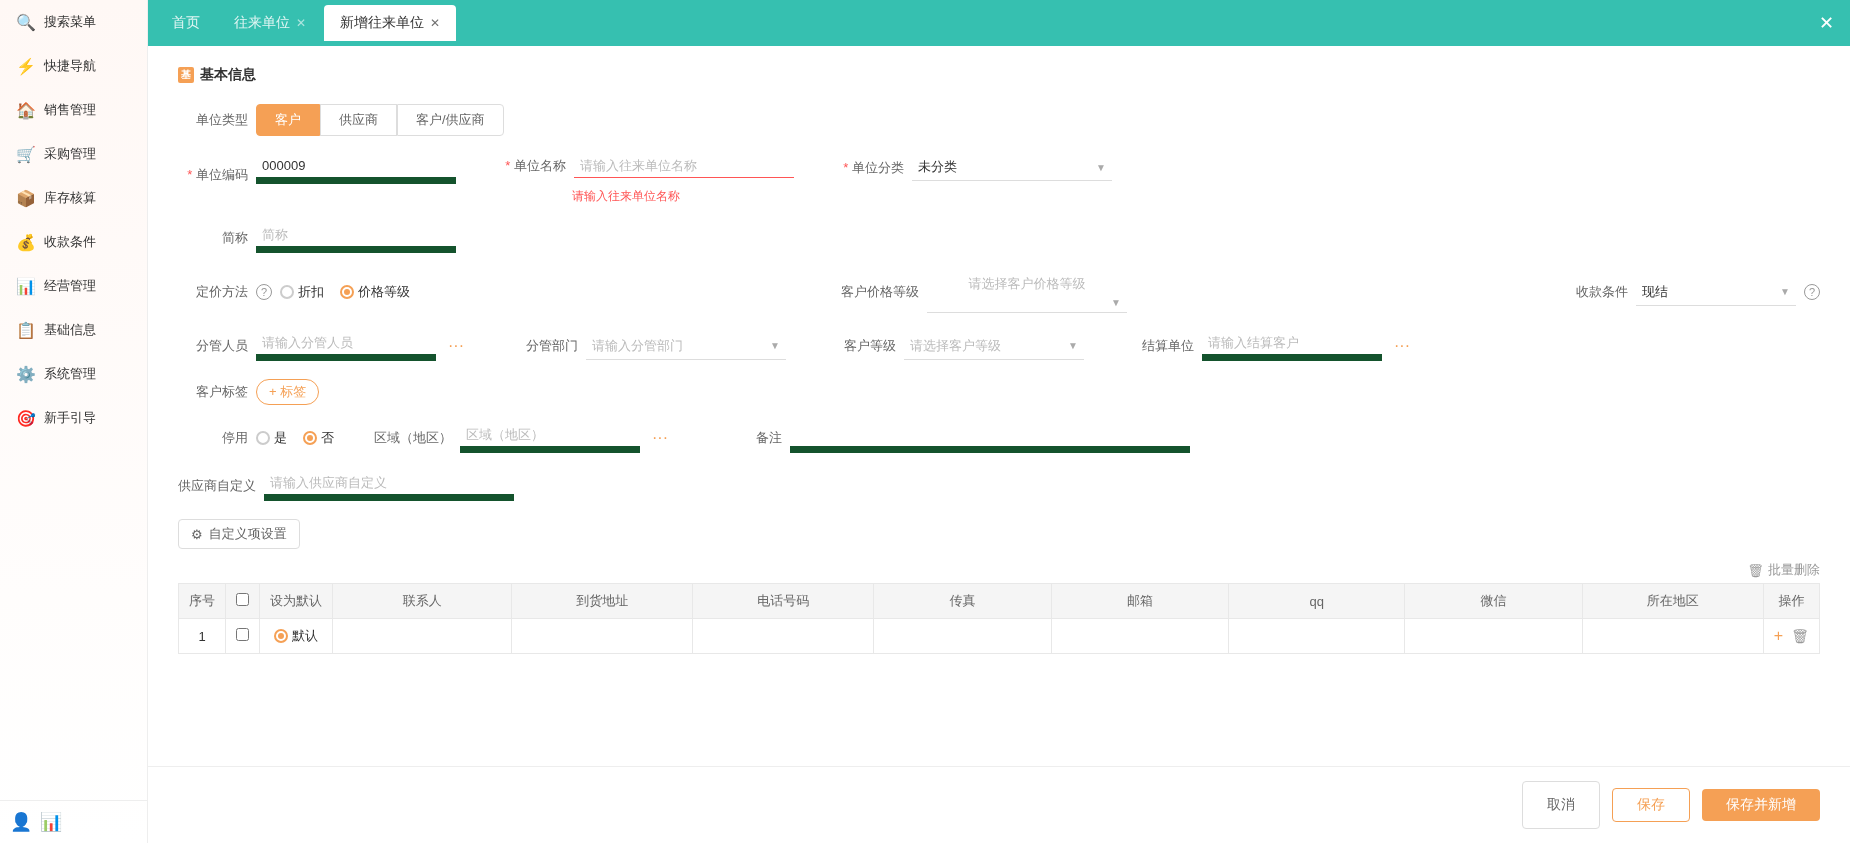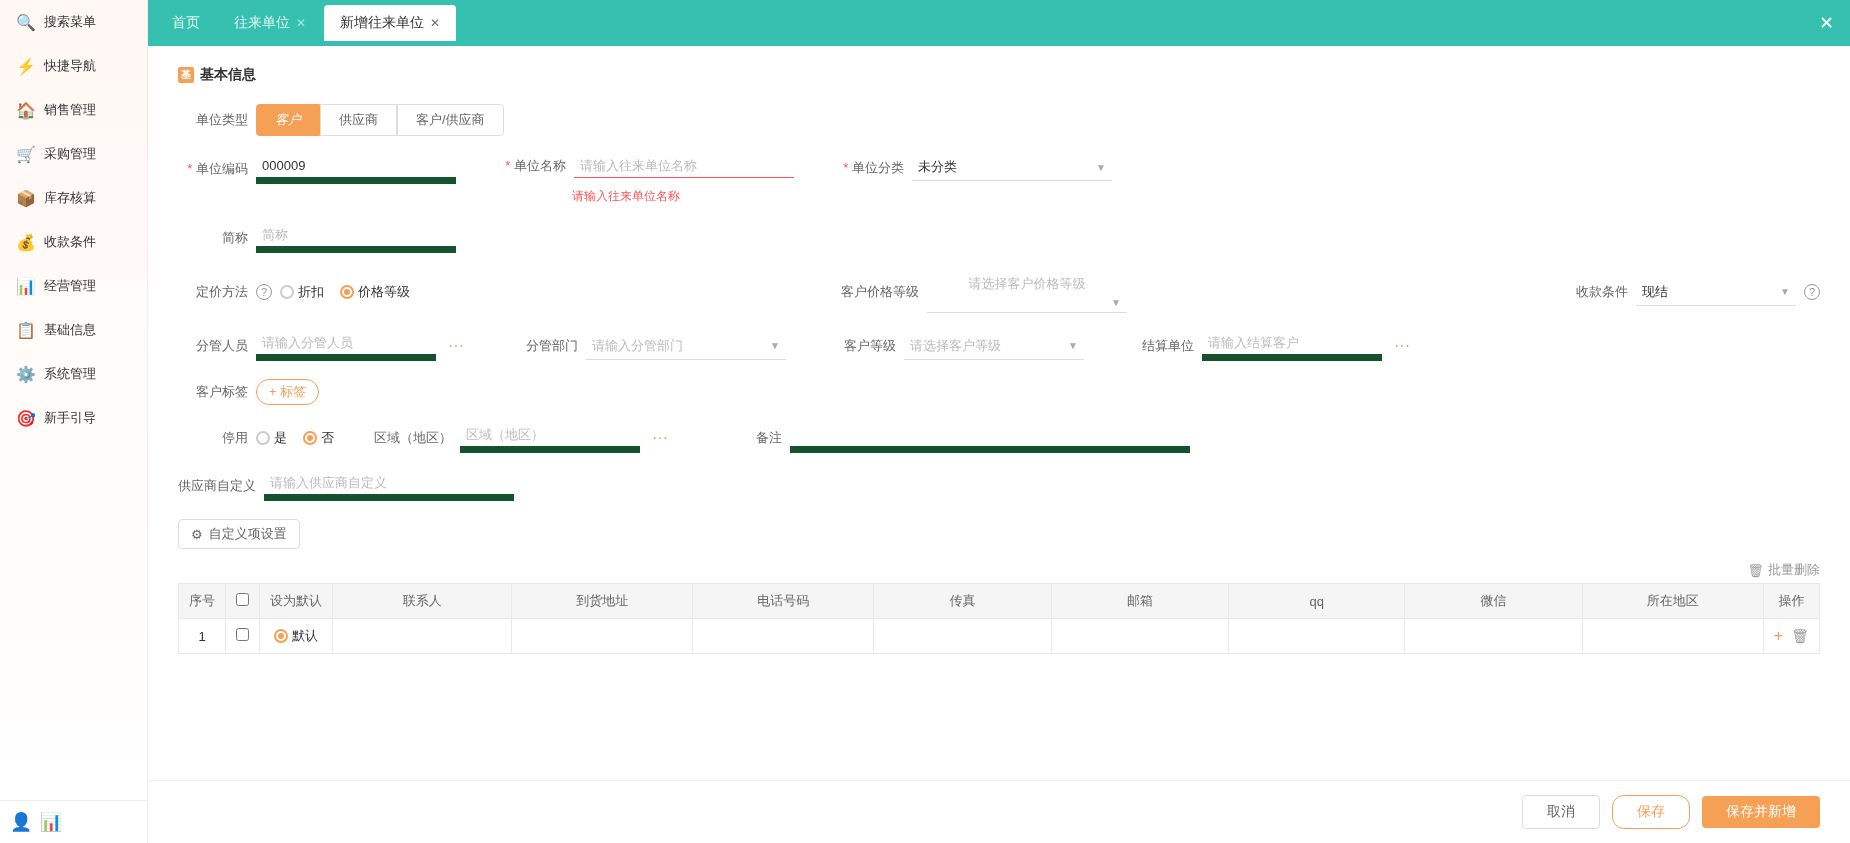--- a/index.html
+++ b/index.html
@@ -194,7 +194,6 @@
       background: #f5a055;
       color: #fff;
       border-color: #f5a055;
-      font-style: italic;
     }
     .type-btn:first-child { border-radius: 4px 0 0 4px; }
     .type-btn:last-child { border-radius: 0 4px 4px 0; }

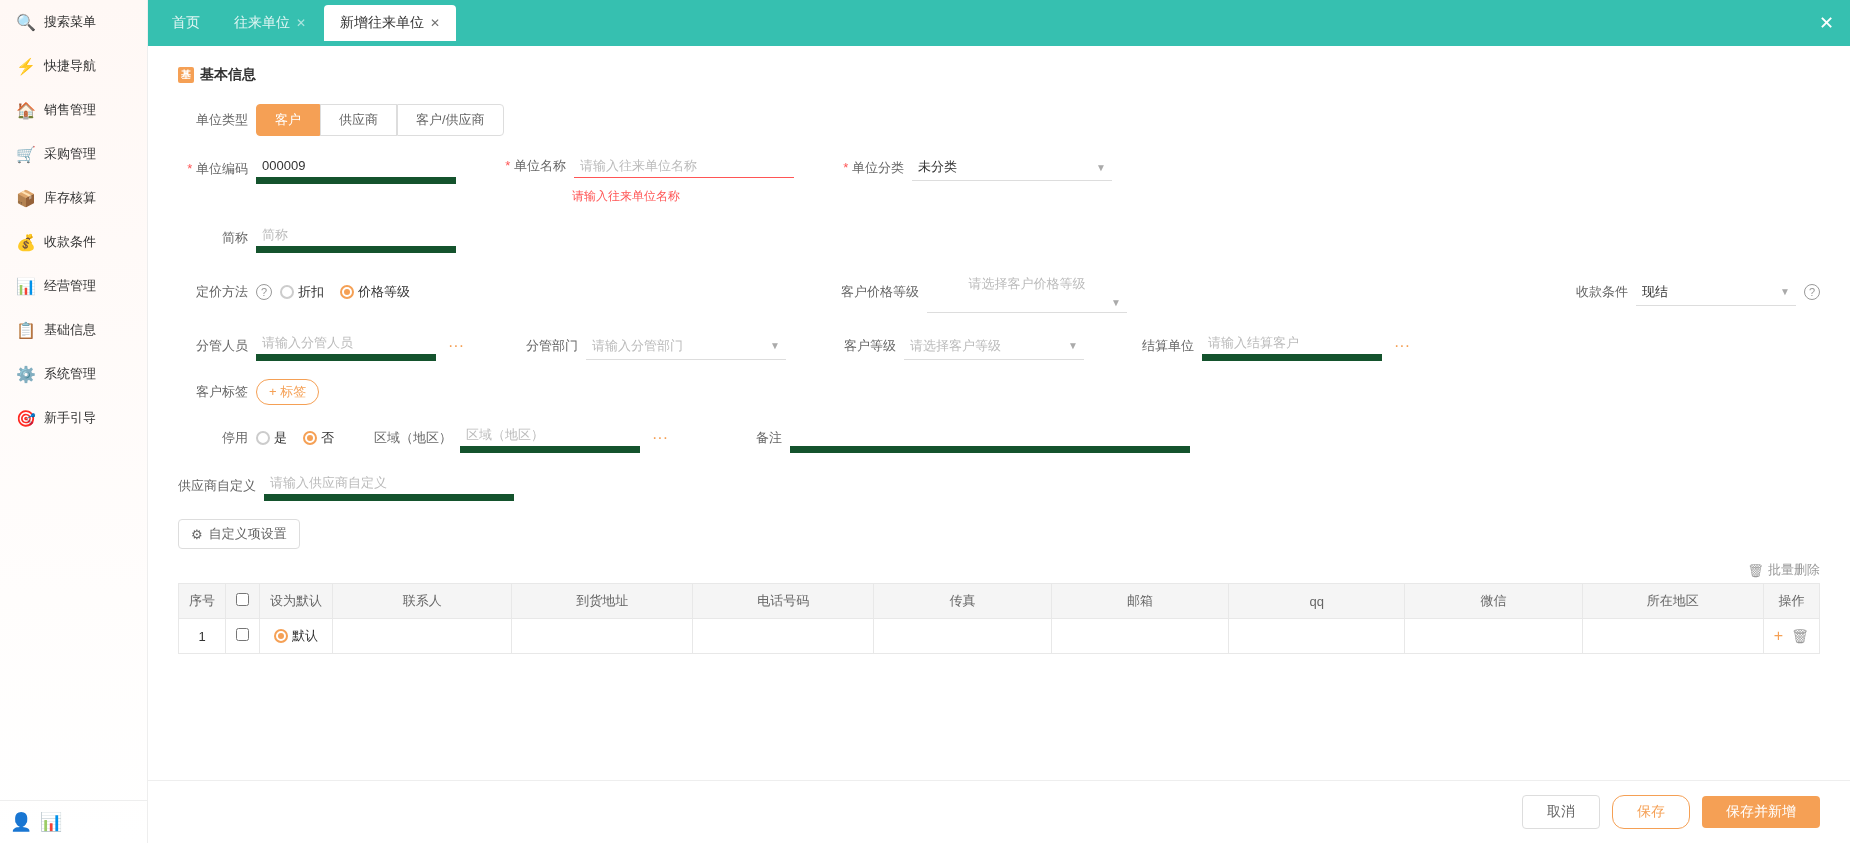--- a/index.html
+++ b/index.html
@@ -441,7 +441,7 @@
 
     <div class="form-row" style="gap:0; align-items:flex-start;">
 
-      <div class="form-group" style="margin-right:40px;">
+      <div class="form-group" style="margin-right:40px;align-items:flex-end;">
         <span class="form-label required">单位编码</span>
         <input type="text" class="form-input" style="width: 200px;" value="000009">
       </div>

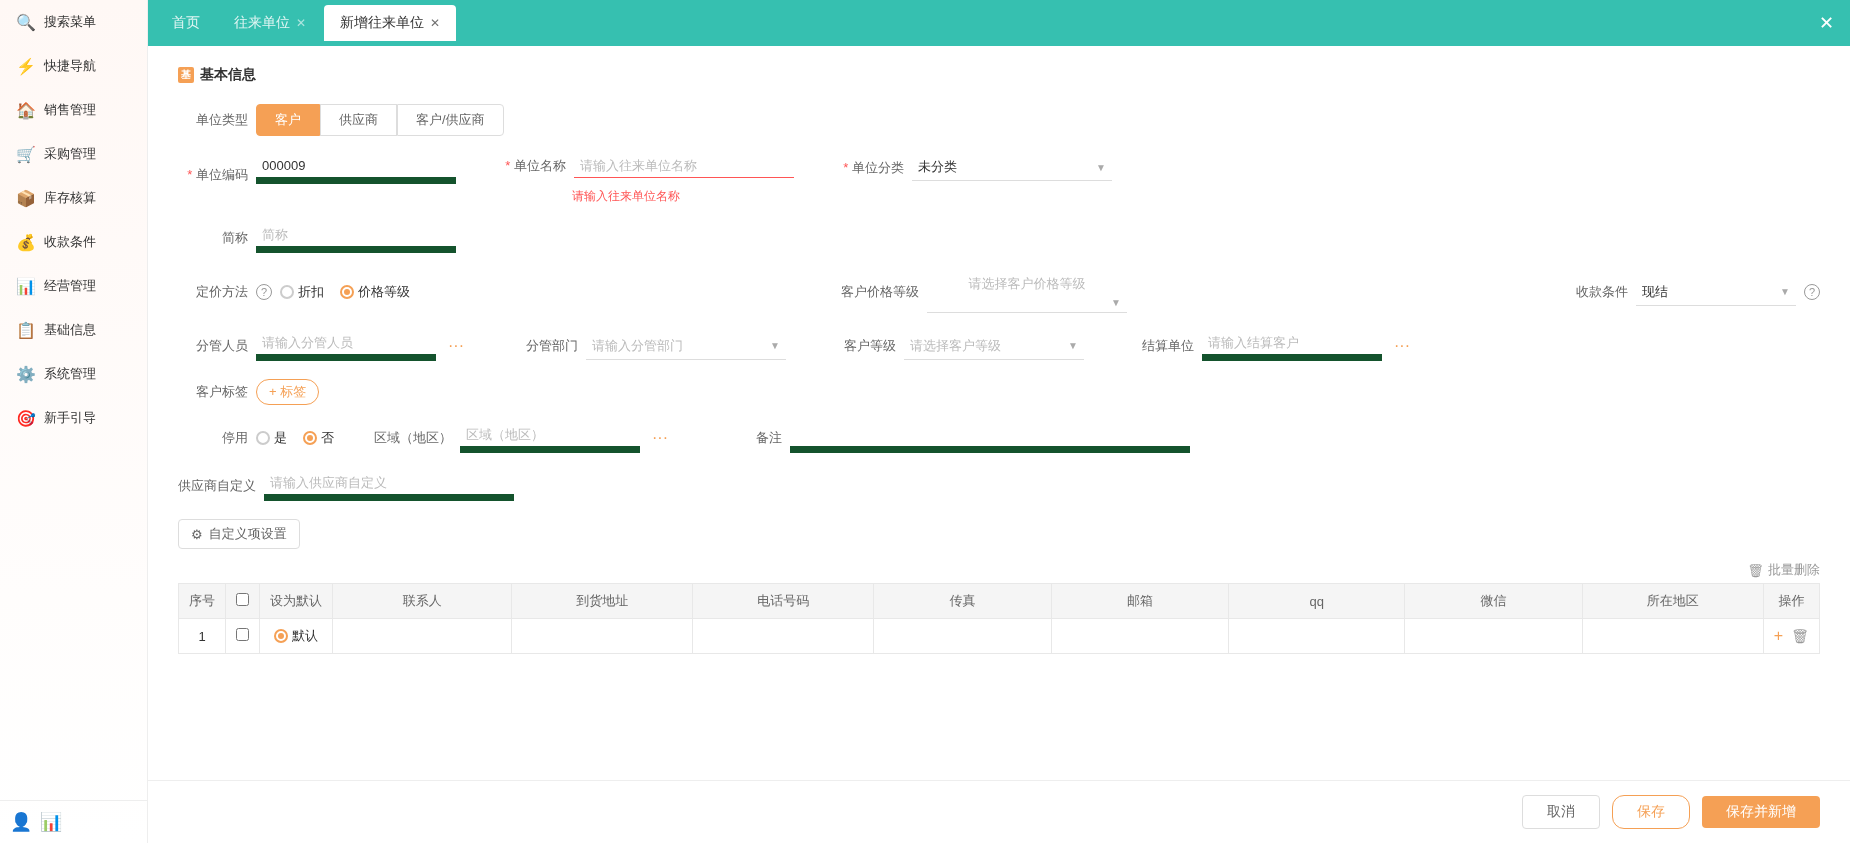--- a/index.html
+++ b/index.html
@@ -327,7 +327,7 @@
       flex-shrink: 0;
     }
     .btn-cancel {
-      padding: 7px 24px;
+      padding: 14px 24px;
       border: 1px solid #ddd;
       background: #fff;
       color: #666;

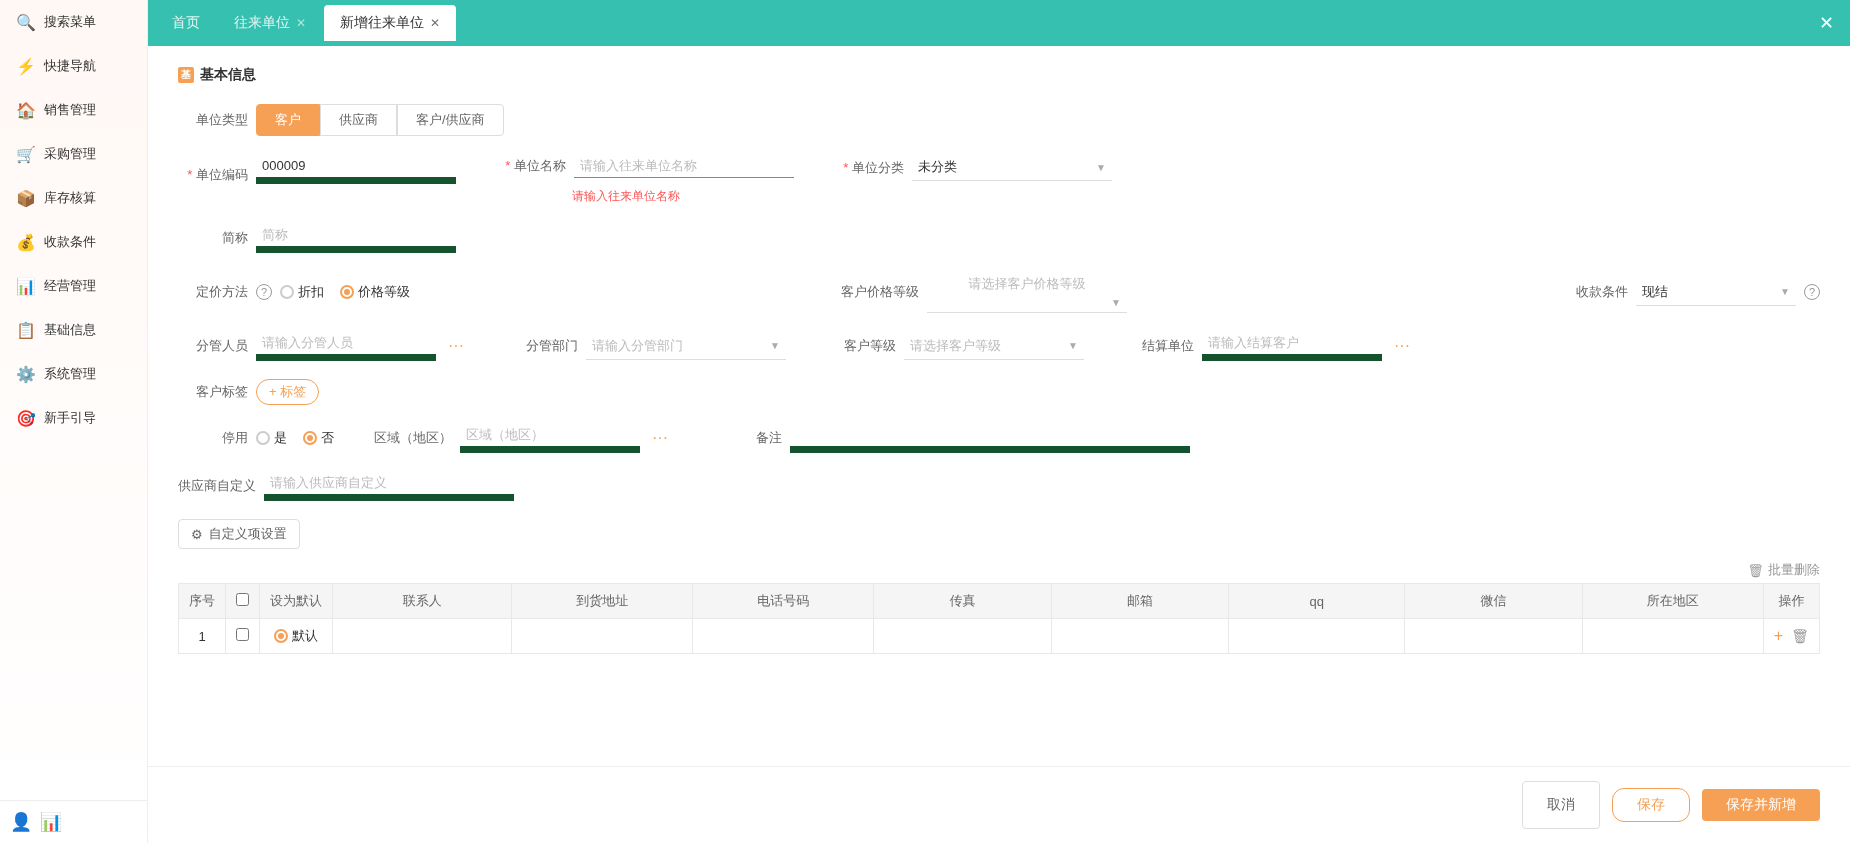--- a/index.html
+++ b/index.html
@@ -341,7 +341,7 @@
       background: #fff;
       color: #f5a055;
       font-size: 14px;
-      border-radius: 12px;
+      border-radius: 4px;
       cursor: pointer;
     }
     .btn-save-new {

